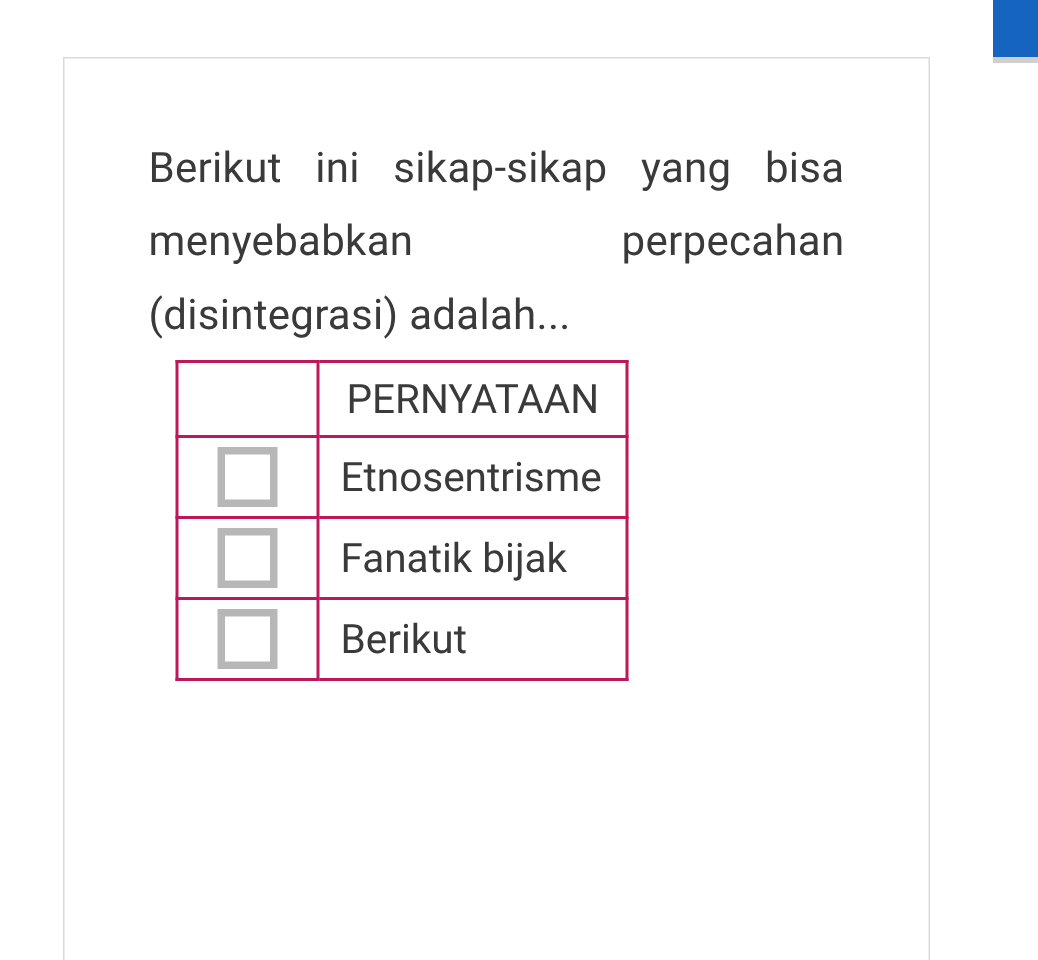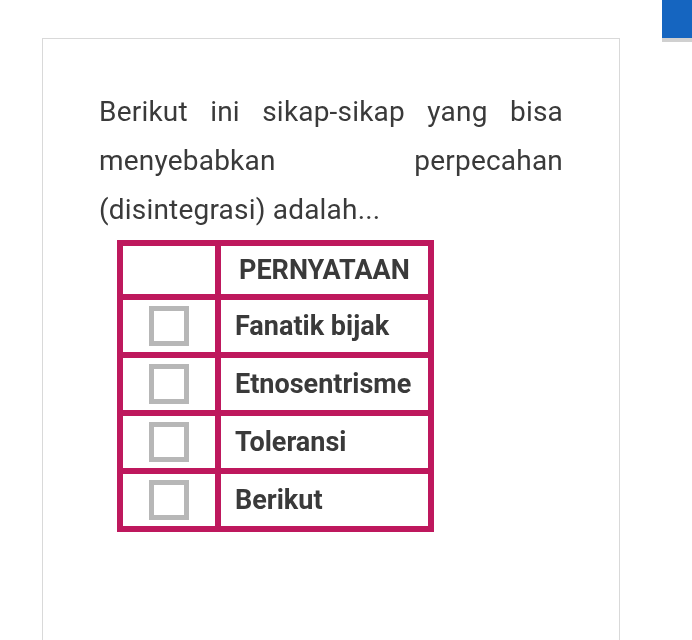--- a/index.html
+++ b/index.html
@@ -56,9 +56,9 @@
   }
   table.statements th,
   table.statements td {
-    border: 6px solid #be185d;
+    border: 2px solid #be185d;
     font-size: 27px;
-    font-weight: 700;
+    font-weight: 400;
     color: #3a3a3a;
     padding: 6px 14px;
     text-align: left;

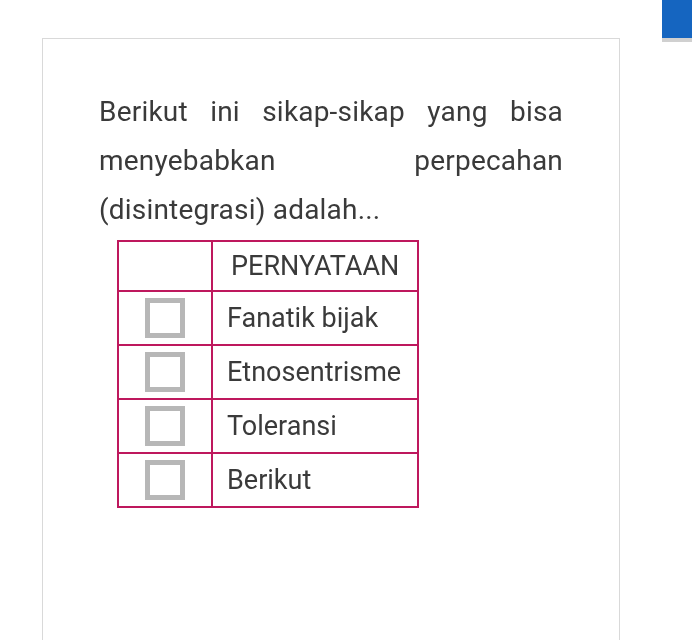--- a/index.html
+++ b/index.html
@@ -106,14 +106,14 @@
         <td class="checkcell">
           <span class="chkbox"></span>
         </td>
-        <td>Fanatik bijak</td>
+        <td>Etnosentrisme</td>
       </tr>
 
       <tr>
         <td class="checkcell">
           <span class="chkbox"></span>
         </td>
-        <td>Etnosentrisme</td>
+        <td>Fanatik bijak</td>
       </tr>
 
       <tr>

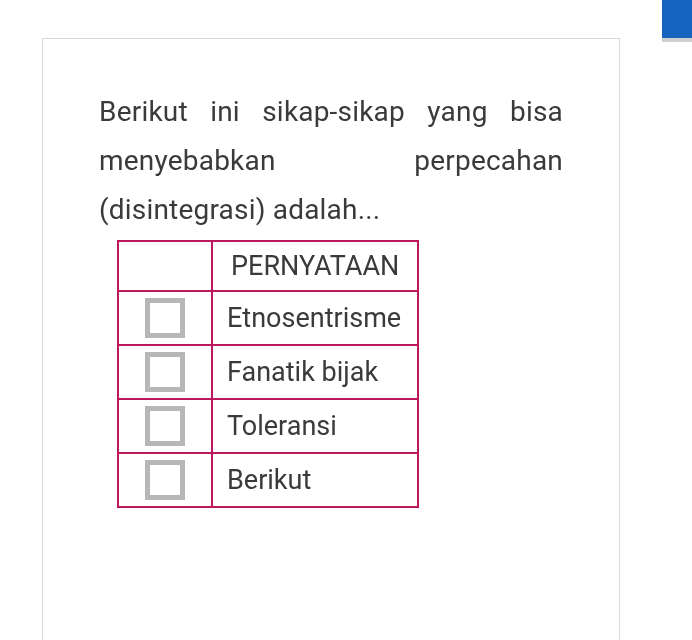--- a/index.html
+++ b/index.html
@@ -116,12 +116,6 @@
         <td>Fanatik bijak</td>
       </tr>
 
-      <tr>
-        <td class="checkcell">
-          <span class="chkbox"></span>
-        </td>
-        <td>Toleransi</td>
-      </tr>
 
       <tr>
         <td class="checkcell">

